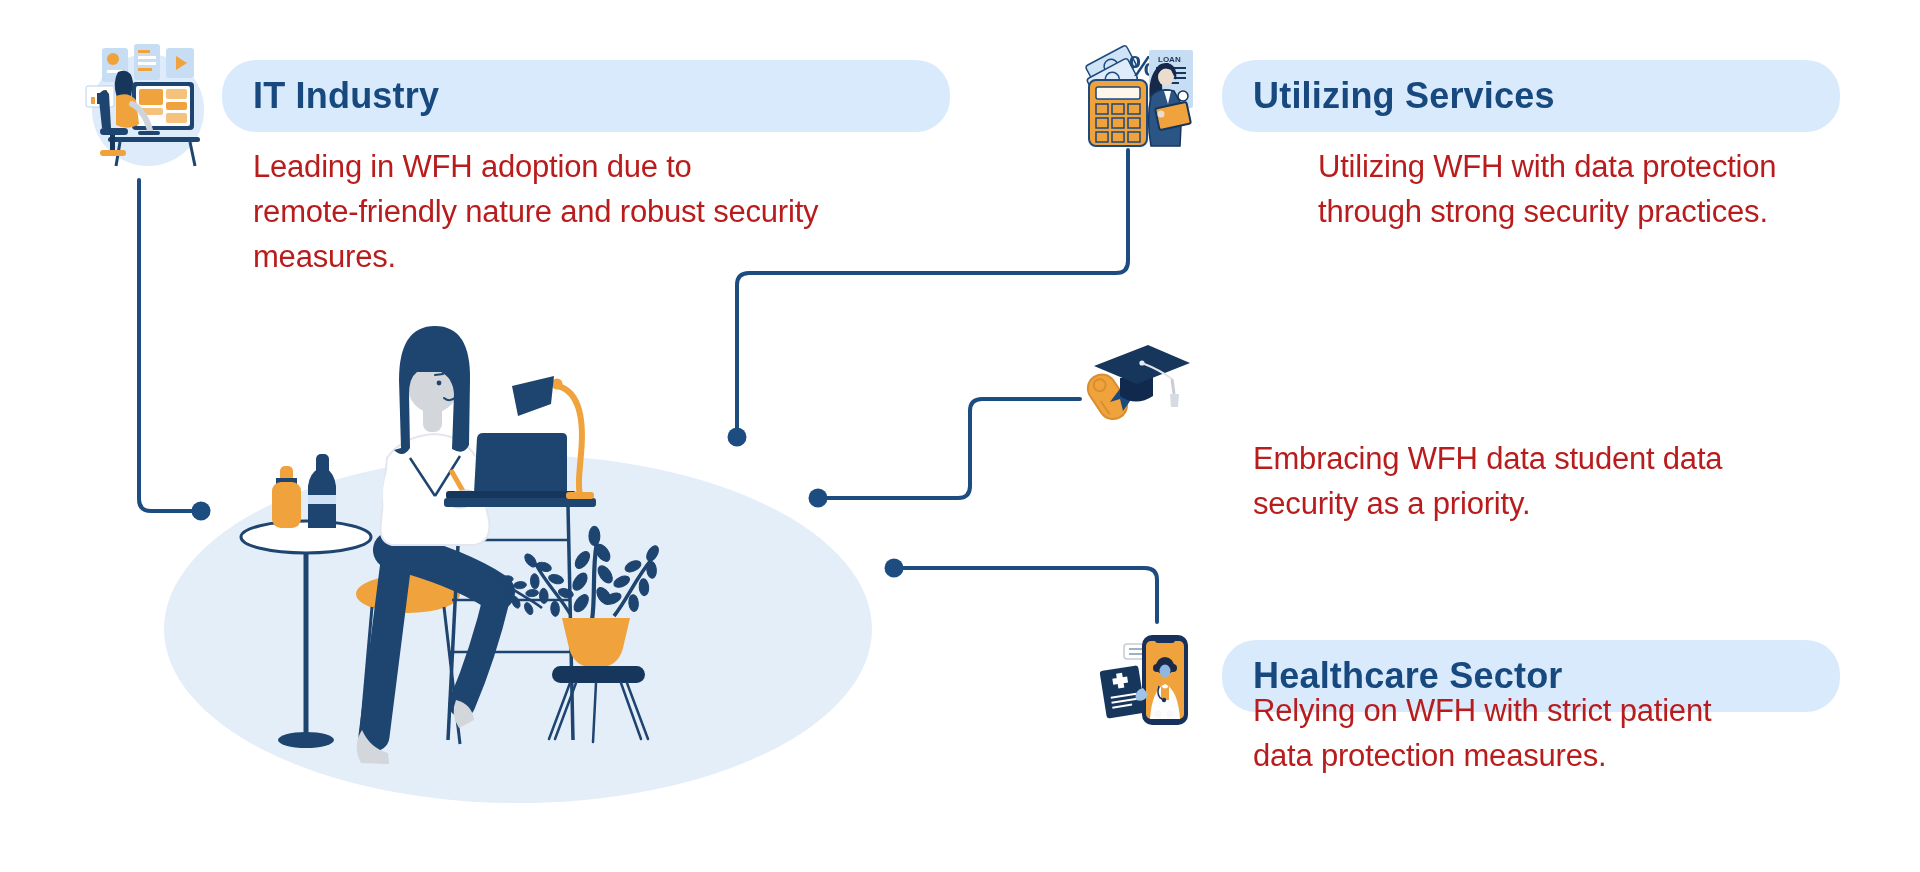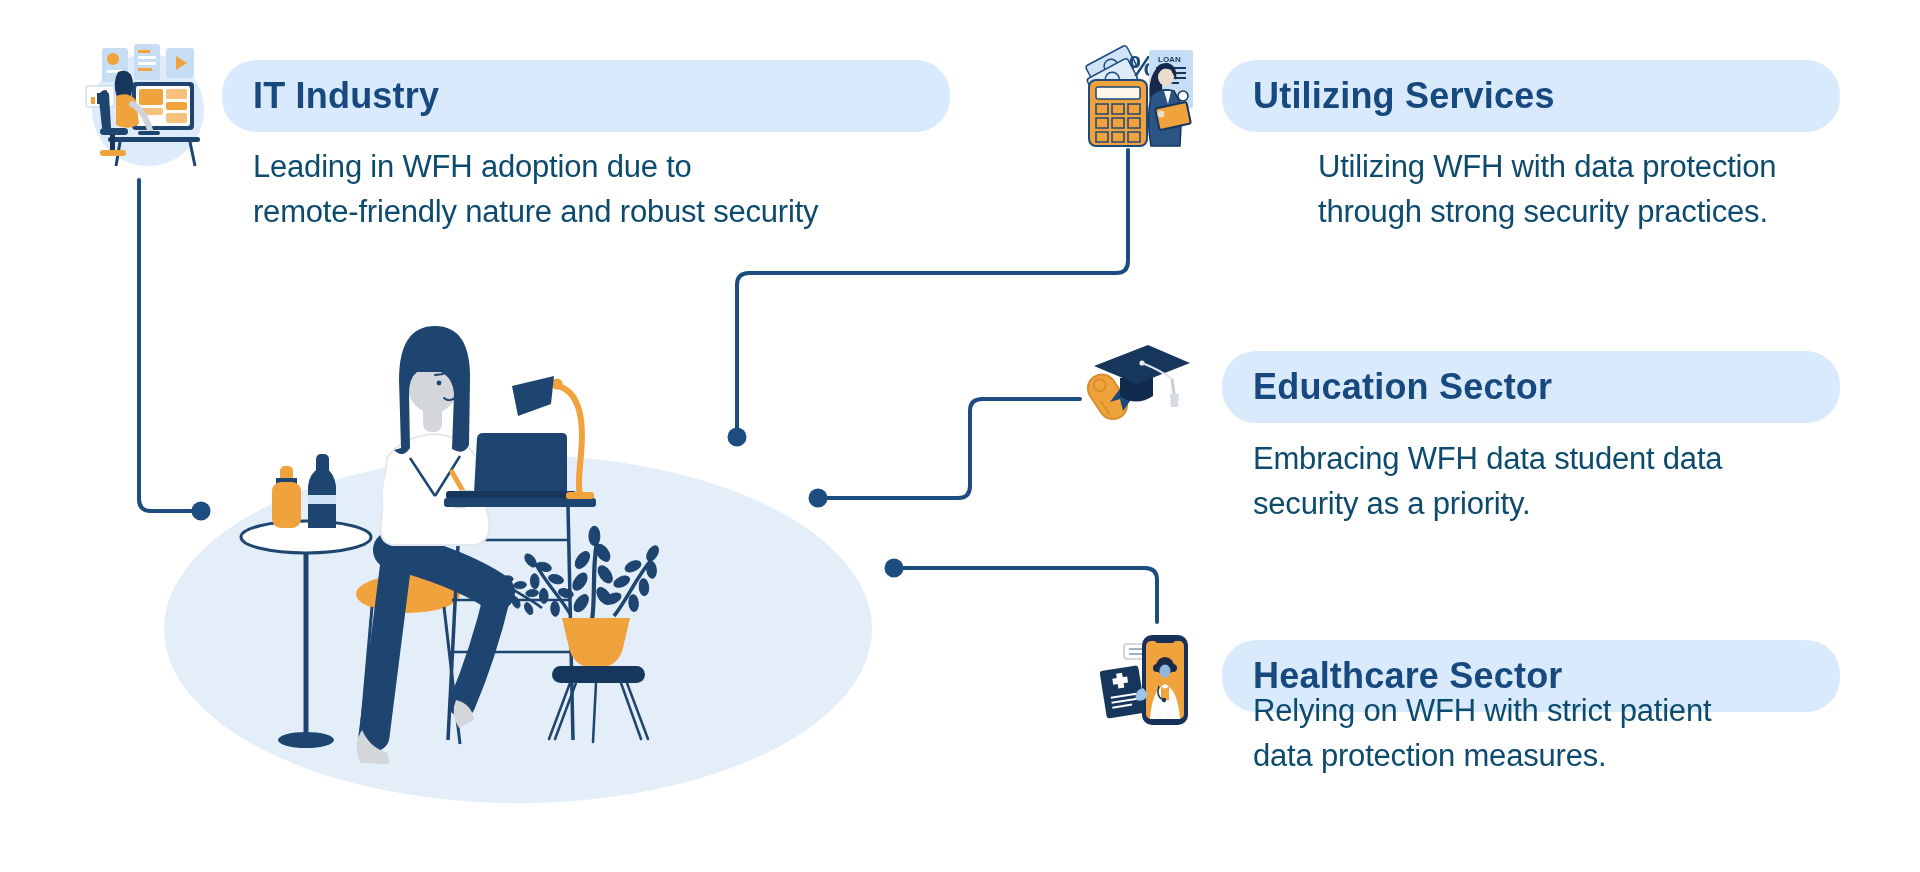--- a/index.html
+++ b/index.html
@@ -15,7 +15,7 @@
     font-size:36px;font-weight:700;color:#17497f;letter-spacing:0.2px;white-space:nowrap;
   }
   .body-text{
-    position:absolute;font-size:31px;line-height:45px;color:#0c4a6e;
+    position:absolute;font-size:31px;line-height:45px;color:#b91c1c;
     letter-spacing:-0.2px;white-space:nowrap;
   }
   .icon-box{position:absolute;}

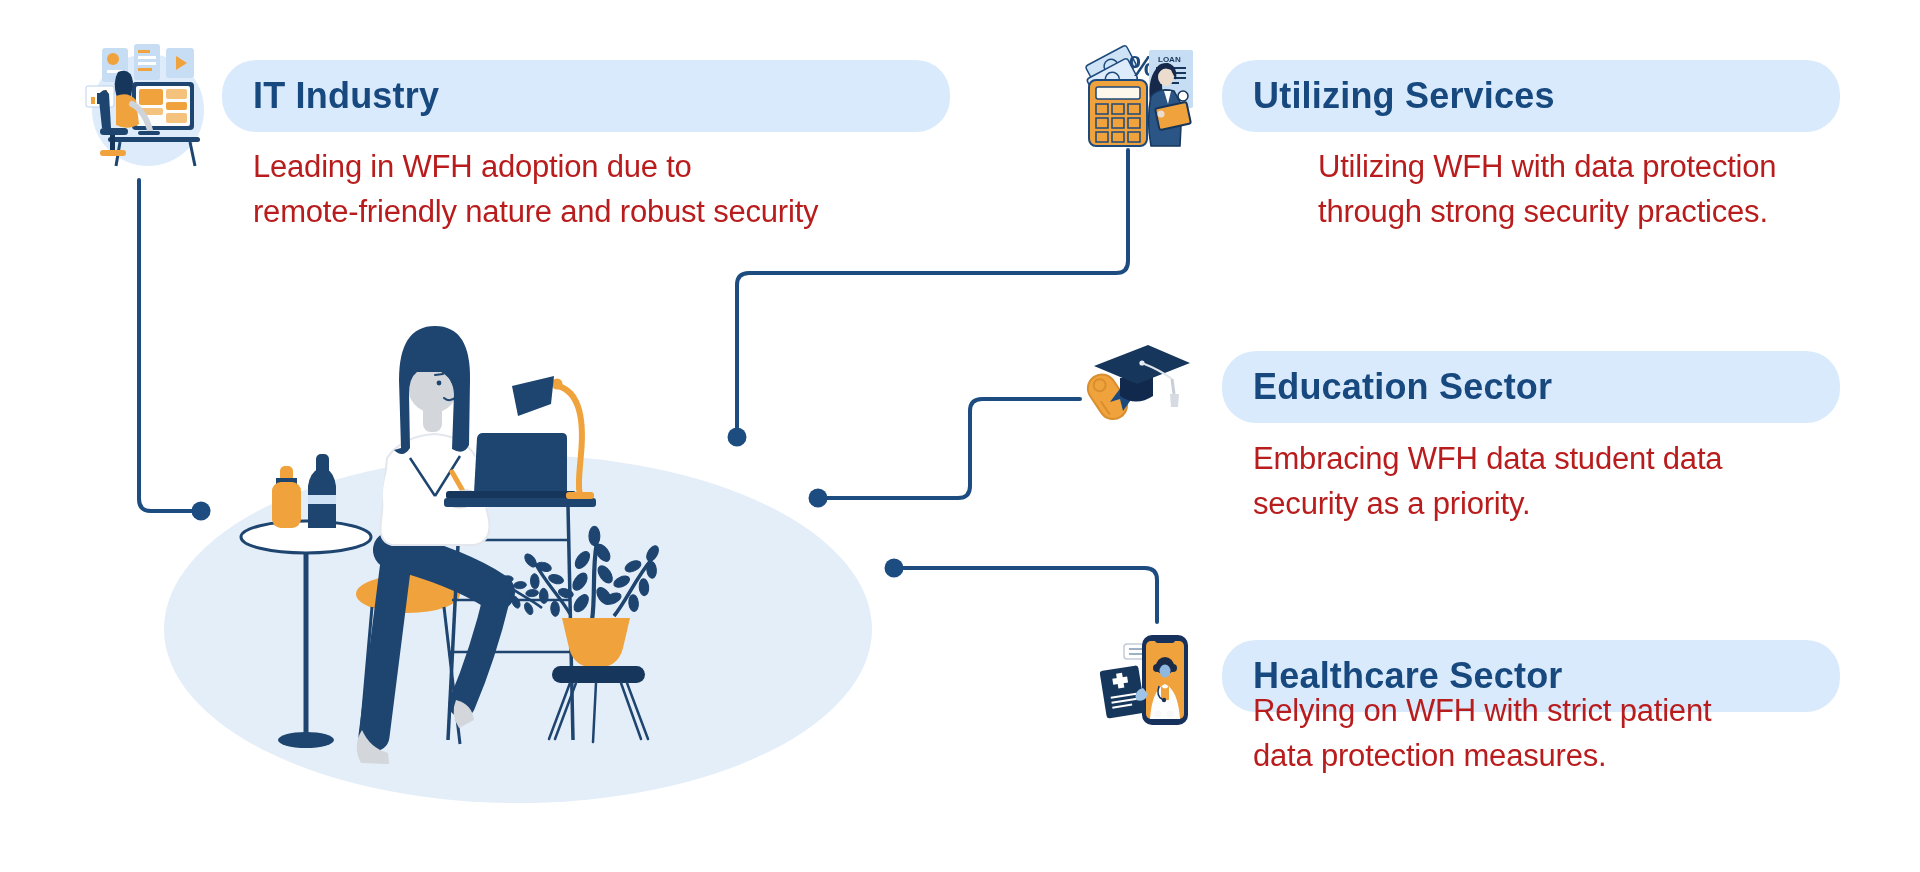--- a/index.html
+++ b/index.html
@@ -187,6 +187,7 @@
   <div class="body-text" style="left:253px;top:144px;">
     <div>Leading in WFH adoption due to</div>
     <div>remote-friendly nature and robust security</div>
+    <div>measures.</div>
   </div>
 
   <div class="icon-box" style="left:1085px;top:40px;">

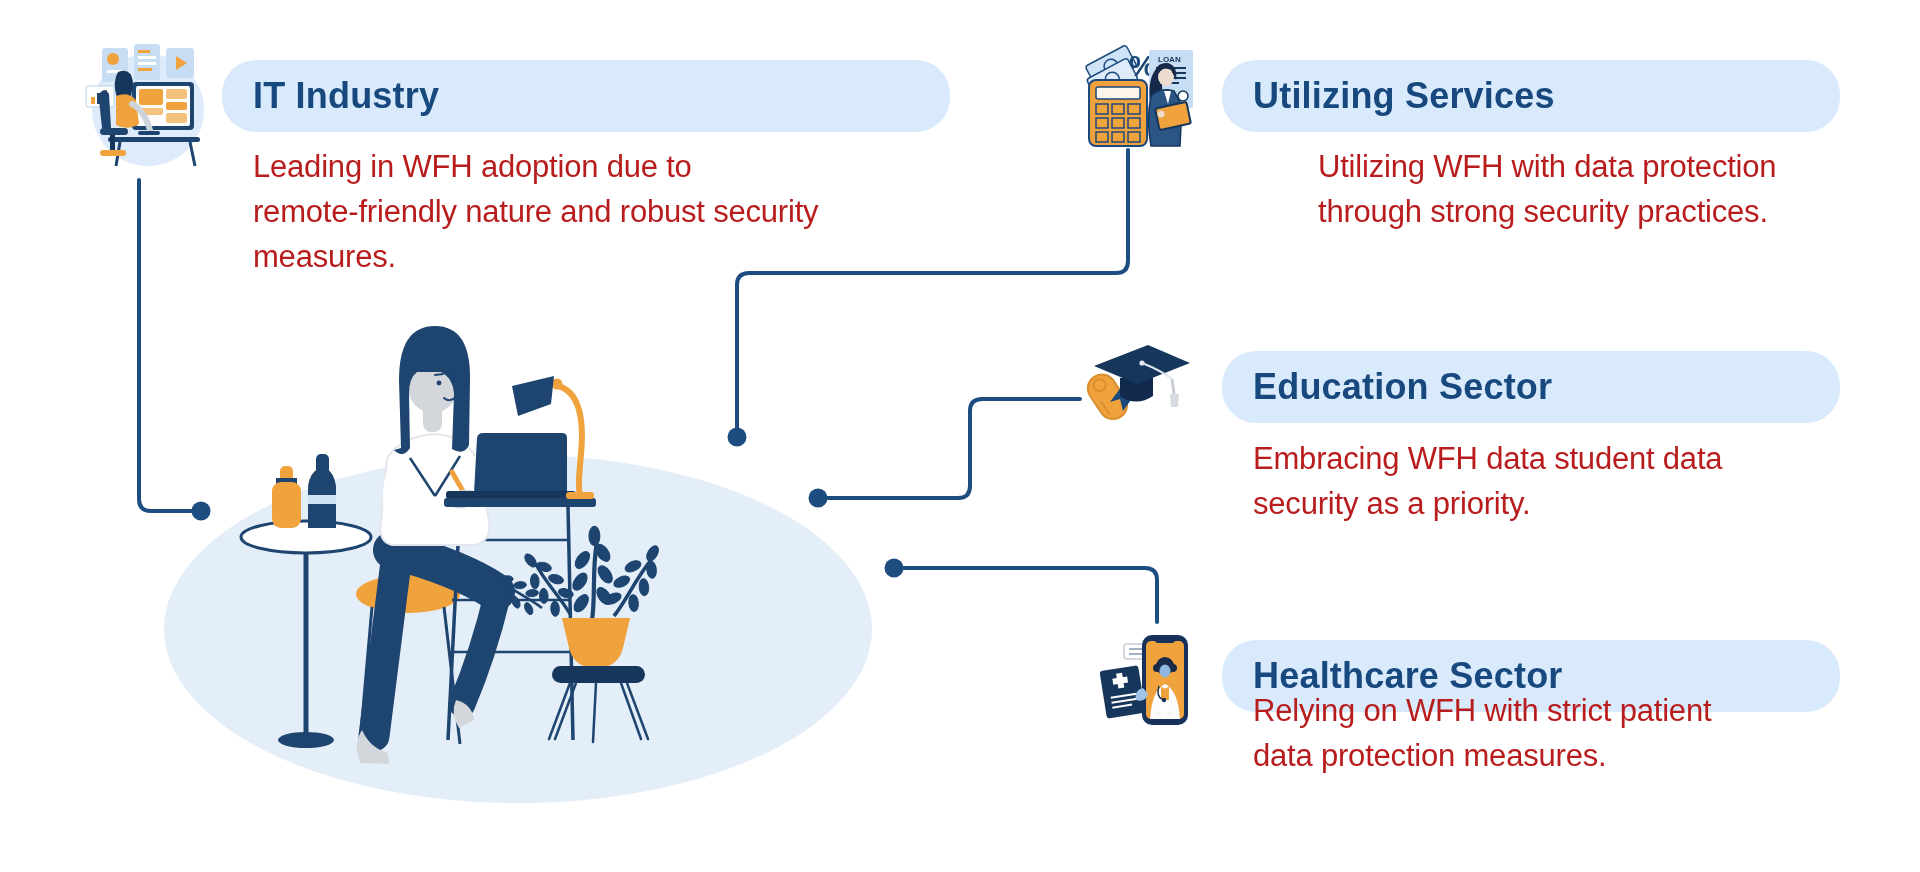--- a/index.html
+++ b/index.html
@@ -251,9 +251,6 @@
       <path d="M 90 58 L 99 58 L 98 71 L 91 71 Z" fill="#d6dbe2"></path>
     </svg>
   </div>
-  <div class="pill" style="left:1222px;top:351px;width:618px;">
-    <span class="title">Education Sector</span>
-  </div>
   <div class="body-text" style="left:1253px;top:436px;">
     <div>Embracing WFH data student data</div>
     <div>security as a priority.</div>

